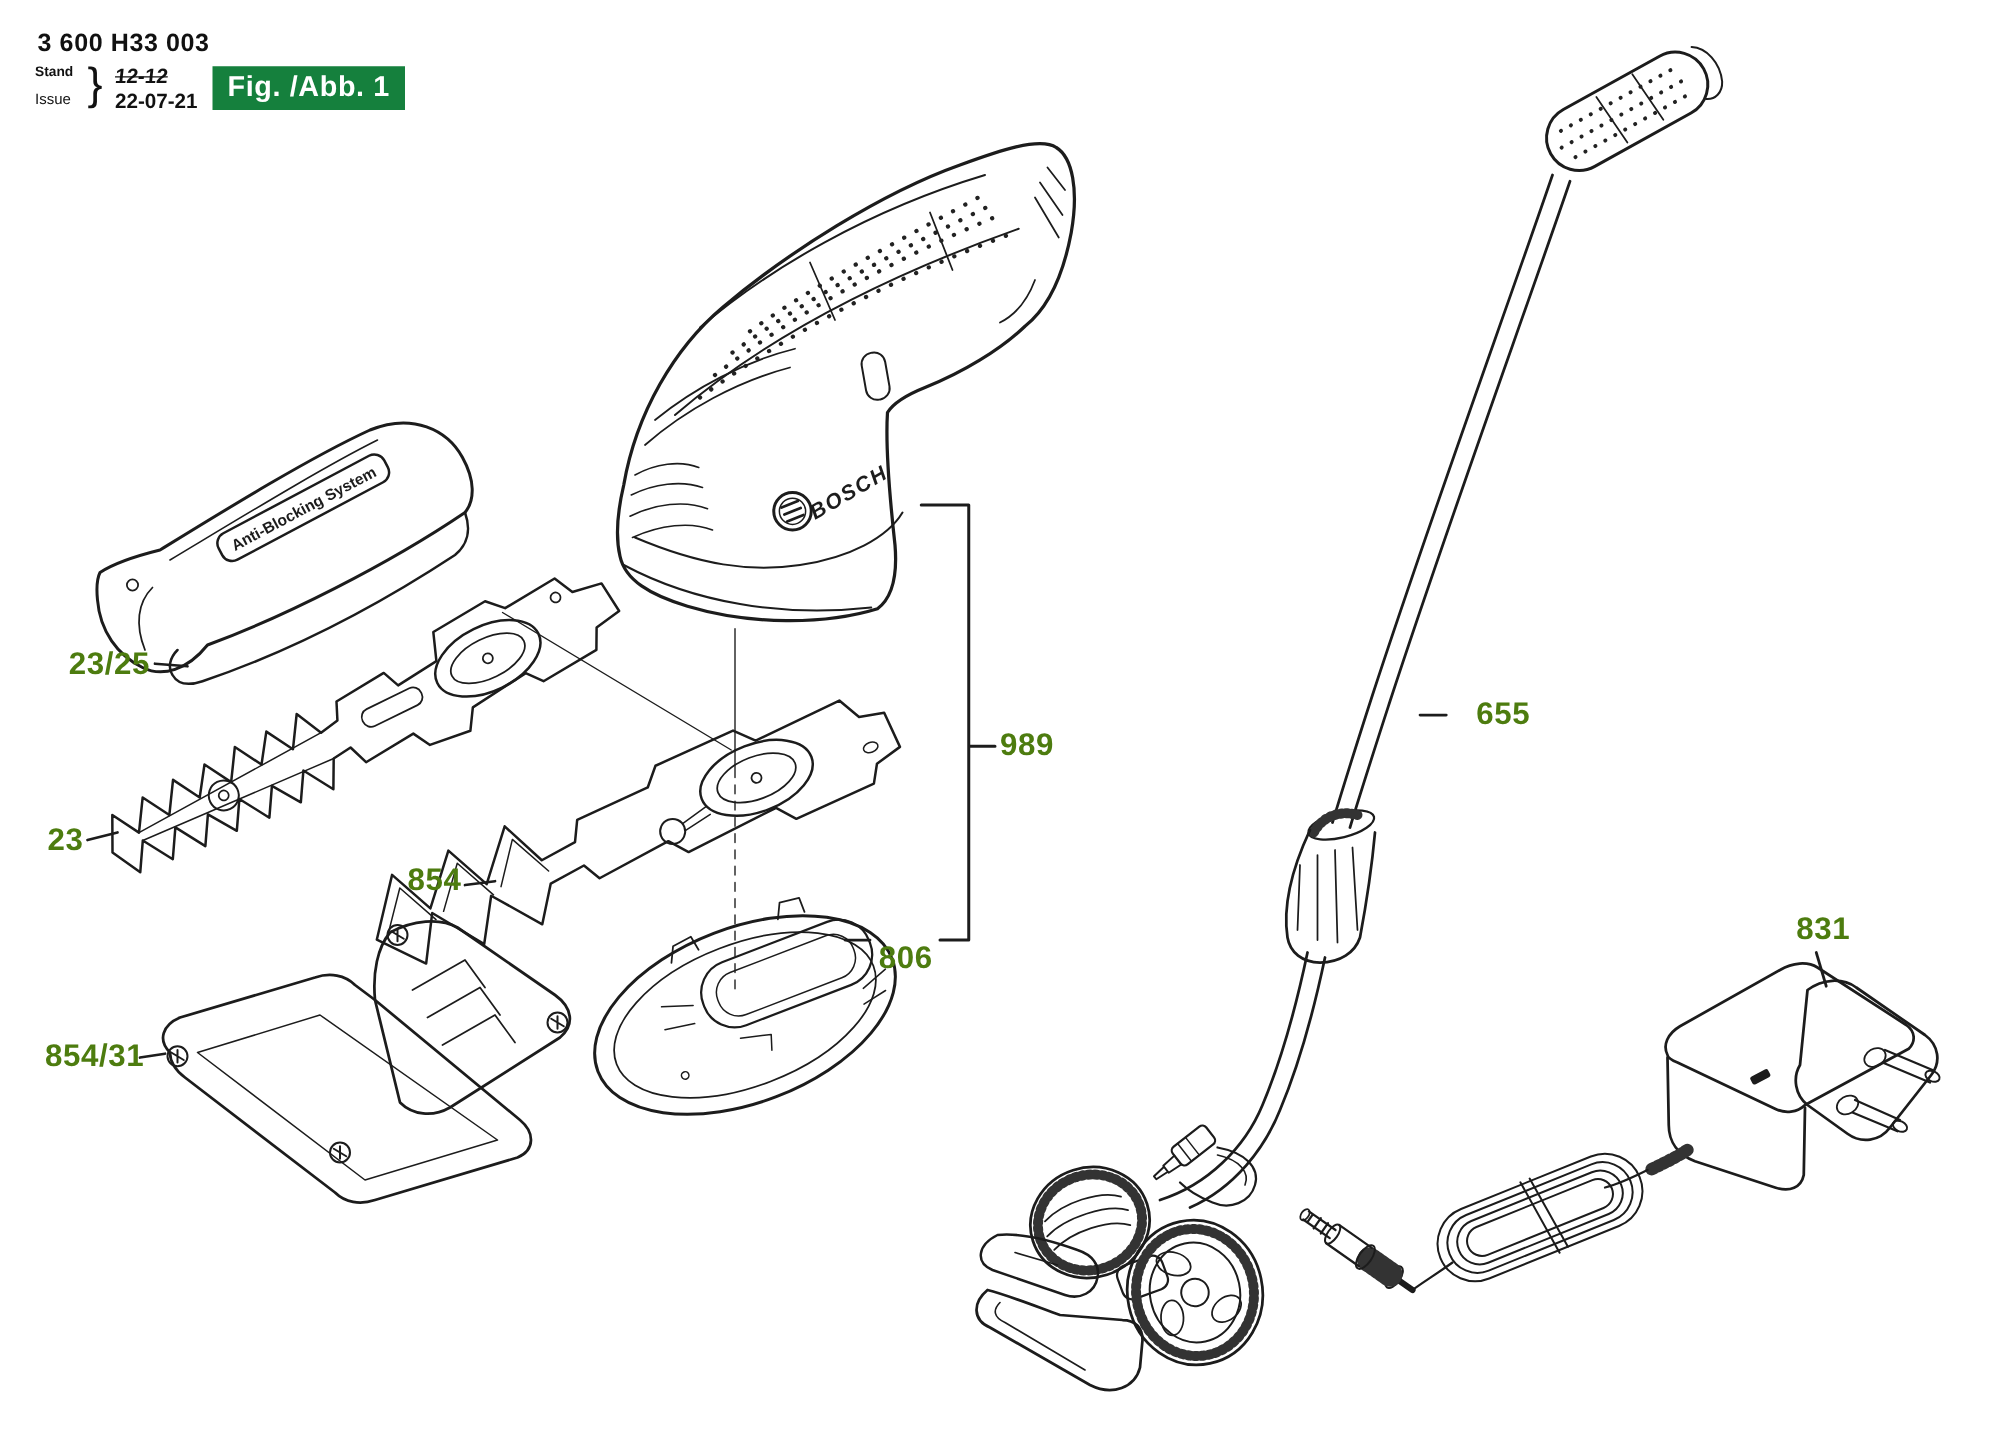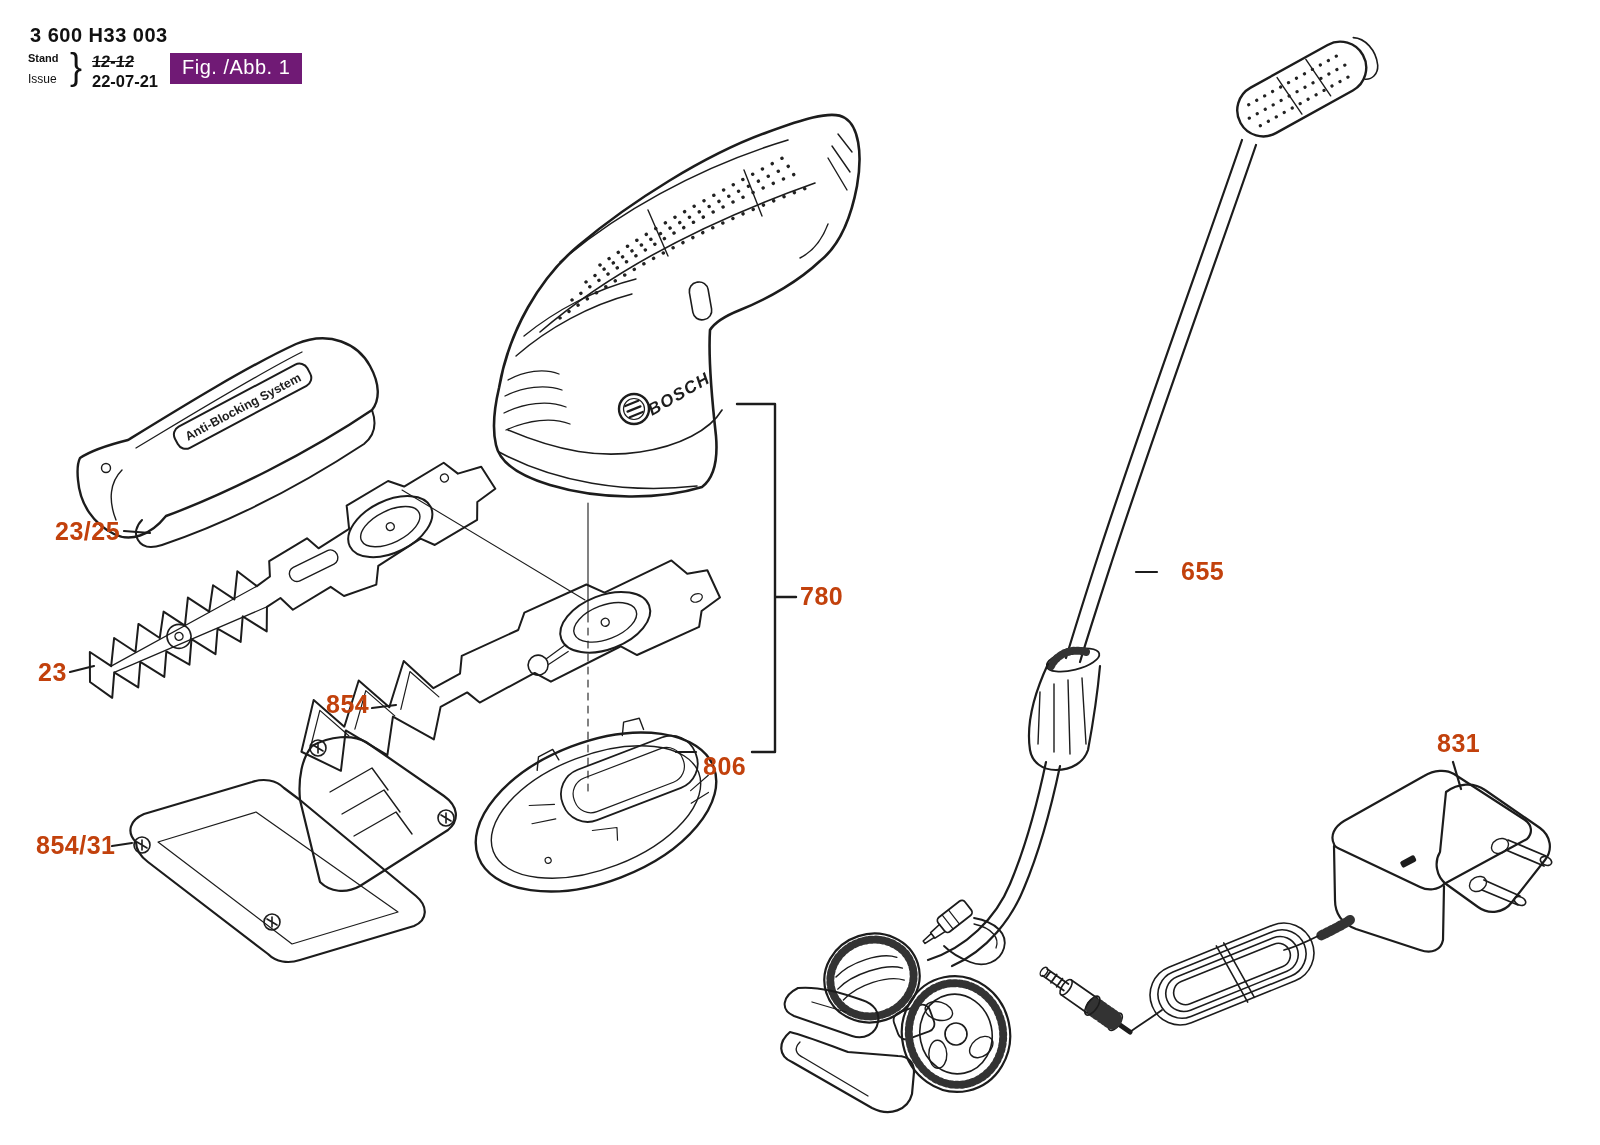--- a/index.html
+++ b/index.html
@@ -14,7 +14,7 @@
   .hdr-brace{left:70px;top:46px;font-size:36px;font-weight:300;}
   .hdr-standval{left:92px;top:52px;font-size:16.5px;font-weight:600;text-decoration:line-through;transform:skewX(-6deg);}
   .hdr-issueval{left:92px;top:72px;font-size:16.5px;font-weight:600;}
-  .fig-box{left:170px;top:53px;background:#701a75;color:#fff;font-size:20px;font-weight:normal;
+  .fig-box{left:170px;top:53px;background:#15803d;color:#fff;font-size:23px;font-weight:bold;
            padding:3px 12px 5px 12px;letter-spacing:0.5px;}
   .footer{left:30px;top:1000px;font-size:18.5px;line-height:25.5px;}
   .footer div{white-space:nowrap;}

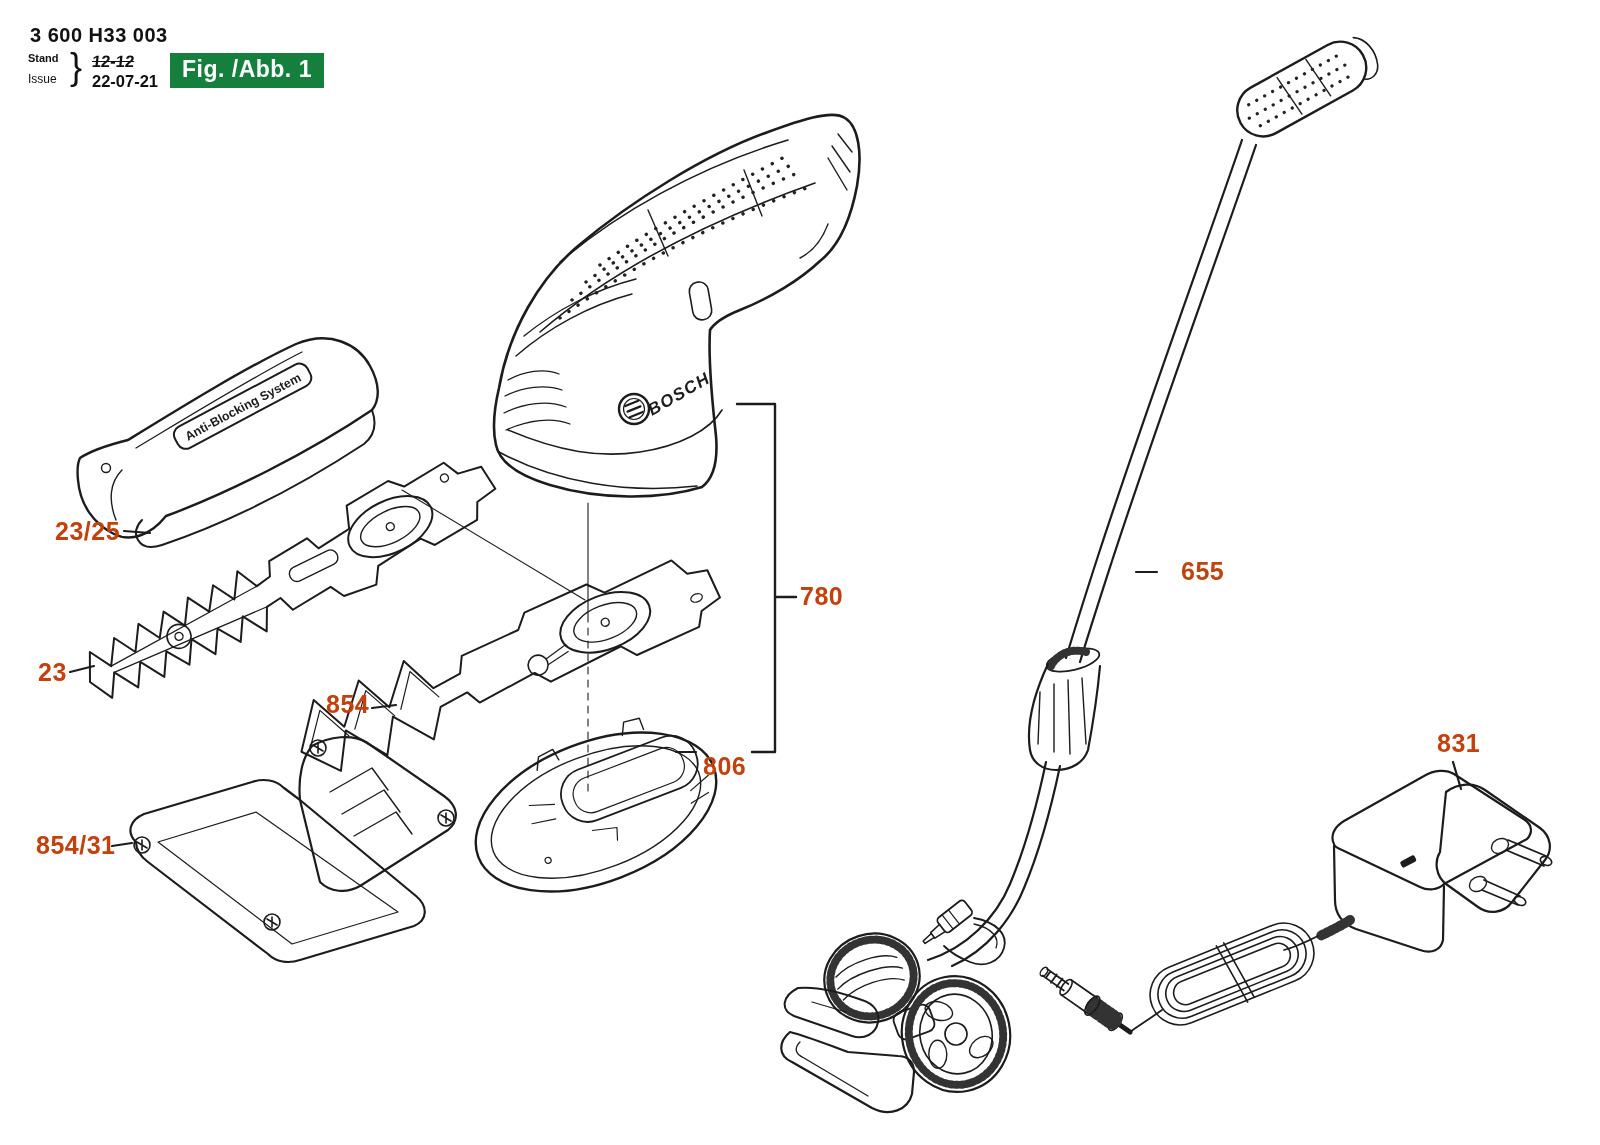--- a/index.html
+++ b/index.html
@@ -7,7 +7,7 @@
         font-family:"Liberation Sans","DejaVu Sans",sans-serif;color:#111;}
   svg.art{position:absolute;left:0;top:0;}
   .abs{position:absolute;white-space:nowrap;}
-  .part-label{font-size:25px;font-weight:bold;color:#c2410c;letter-spacing:0.5px;}
+  .part-label{font-size:25px;font-weight:bold;color:#4d7c0f;letter-spacing:0.5px;}
   .hdr-num{left:30px;top:24px;font-size:20px;font-weight:600;letter-spacing:0.5px;}
   .hdr-stand{left:28px;top:52px;font-size:11px;font-weight:bold;}
   .hdr-issue{left:28px;top:72px;font-size:12px;}

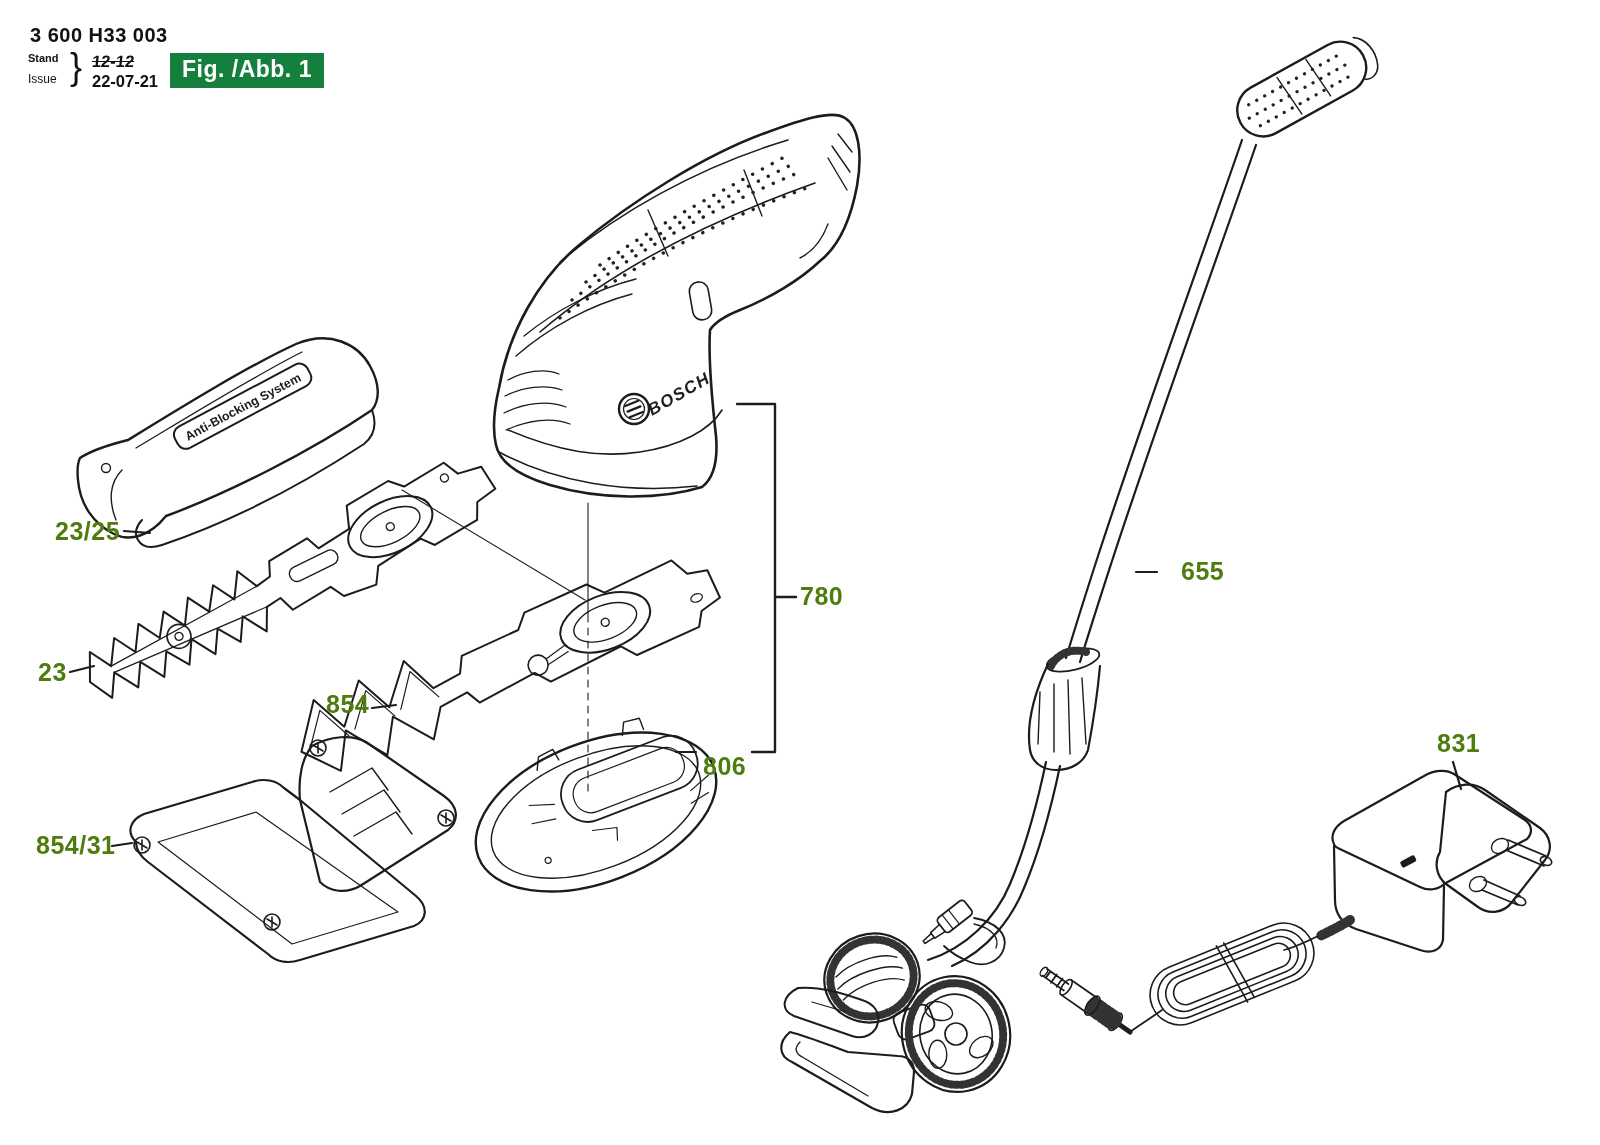--- a/index.html
+++ b/index.html
@@ -257,7 +257,7 @@
 <div class="abs part-label" style="left:326px;top:690px;">854</div>
 <div class="abs part-label" style="left:36px;top:831px;">854/31</div>
 <div class="abs part-label" style="left:703px;top:736px;margin-top:16px;">806</div>
-<div class="abs part-label" style="left:800px;top:582px;">780</div>
+<div class="abs part-label" style="left:800px;top:582px;">989</div>
 <div class="abs part-label" style="left:1181px;top:557px;">655</div>
 <div class="abs part-label" style="left:1437px;top:729px;">831</div>
 

